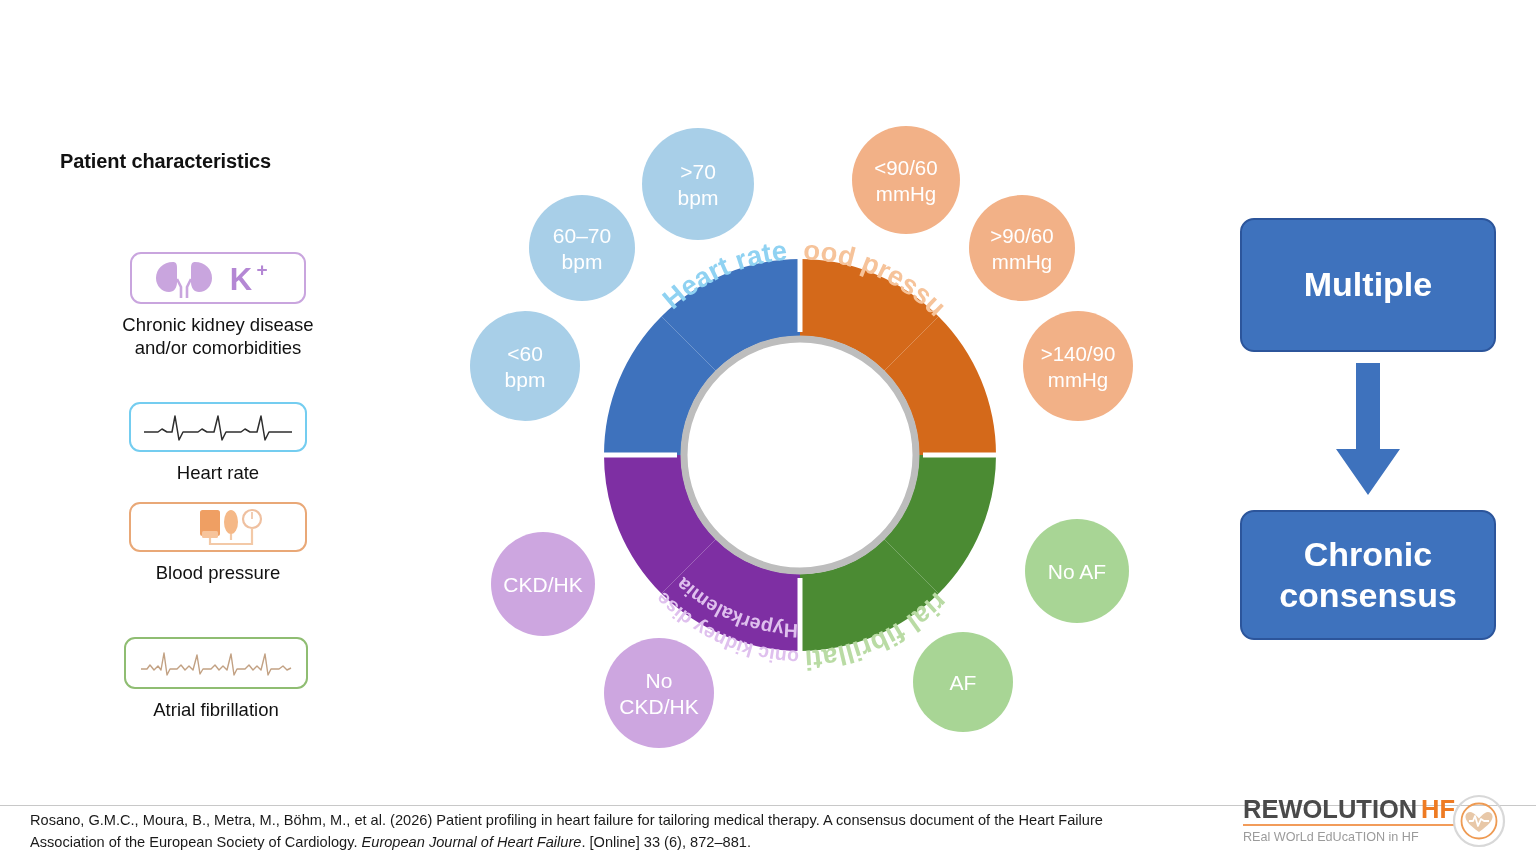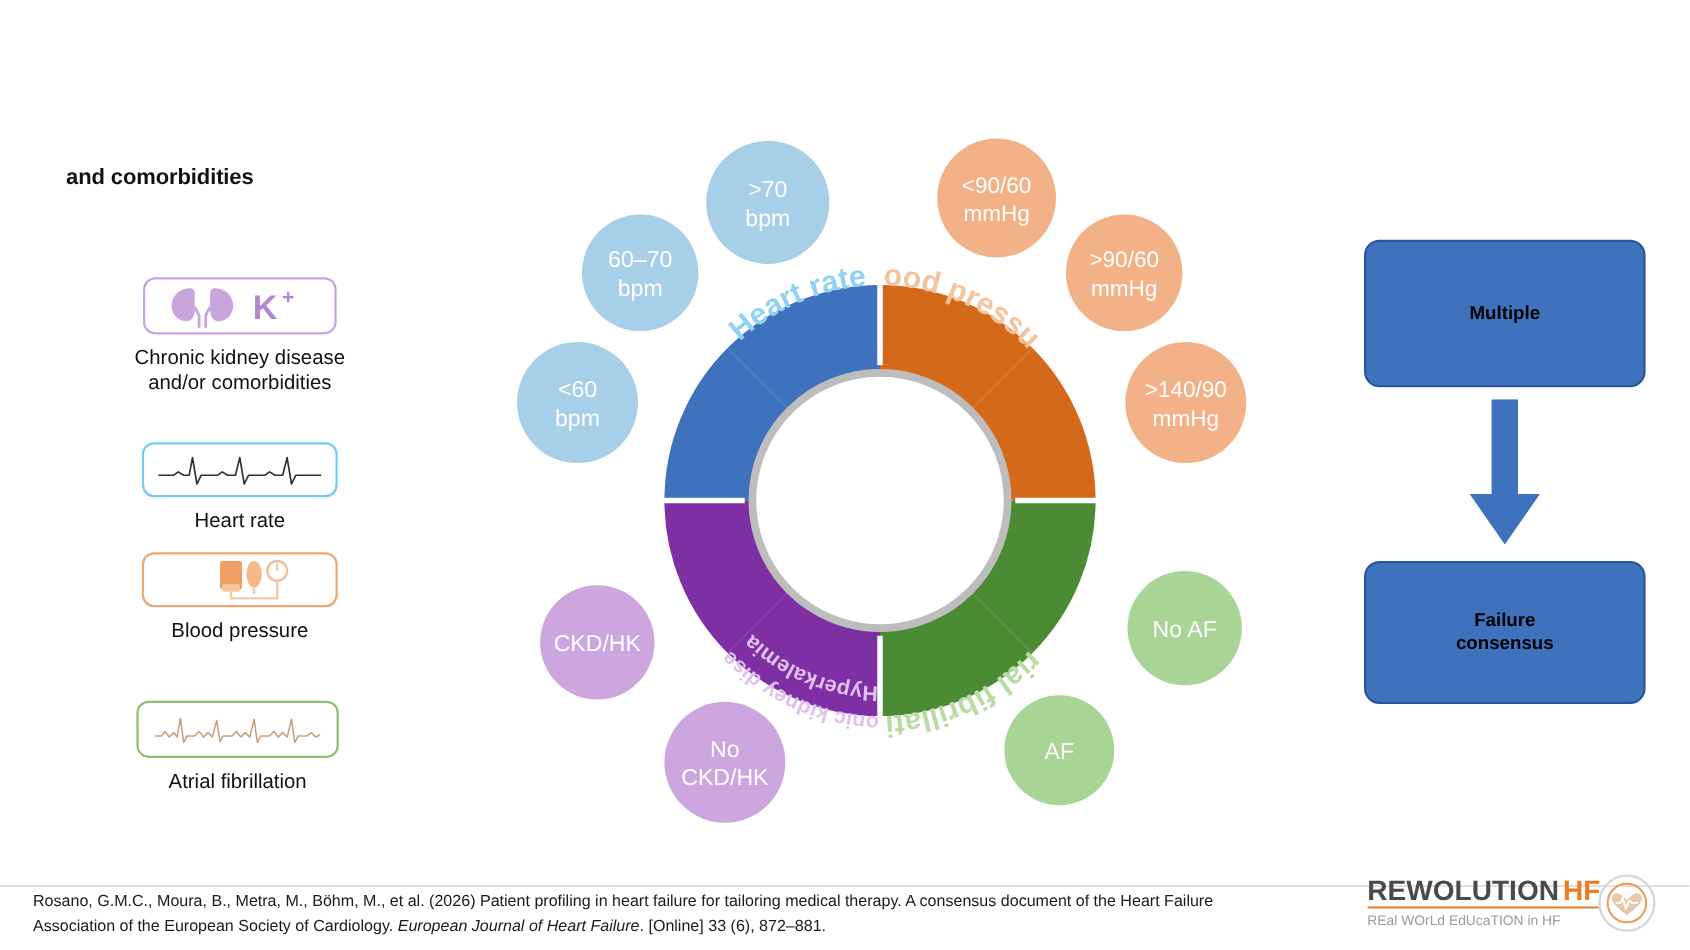--- a/index.html
+++ b/index.html
@@ -137,6 +137,7 @@
 
   <div class="sidebar">
     <div class="sidebar-title">
+      <div>Patient characteristics</div>
       <div>and comorbidities</div>
     </div>
   </div>

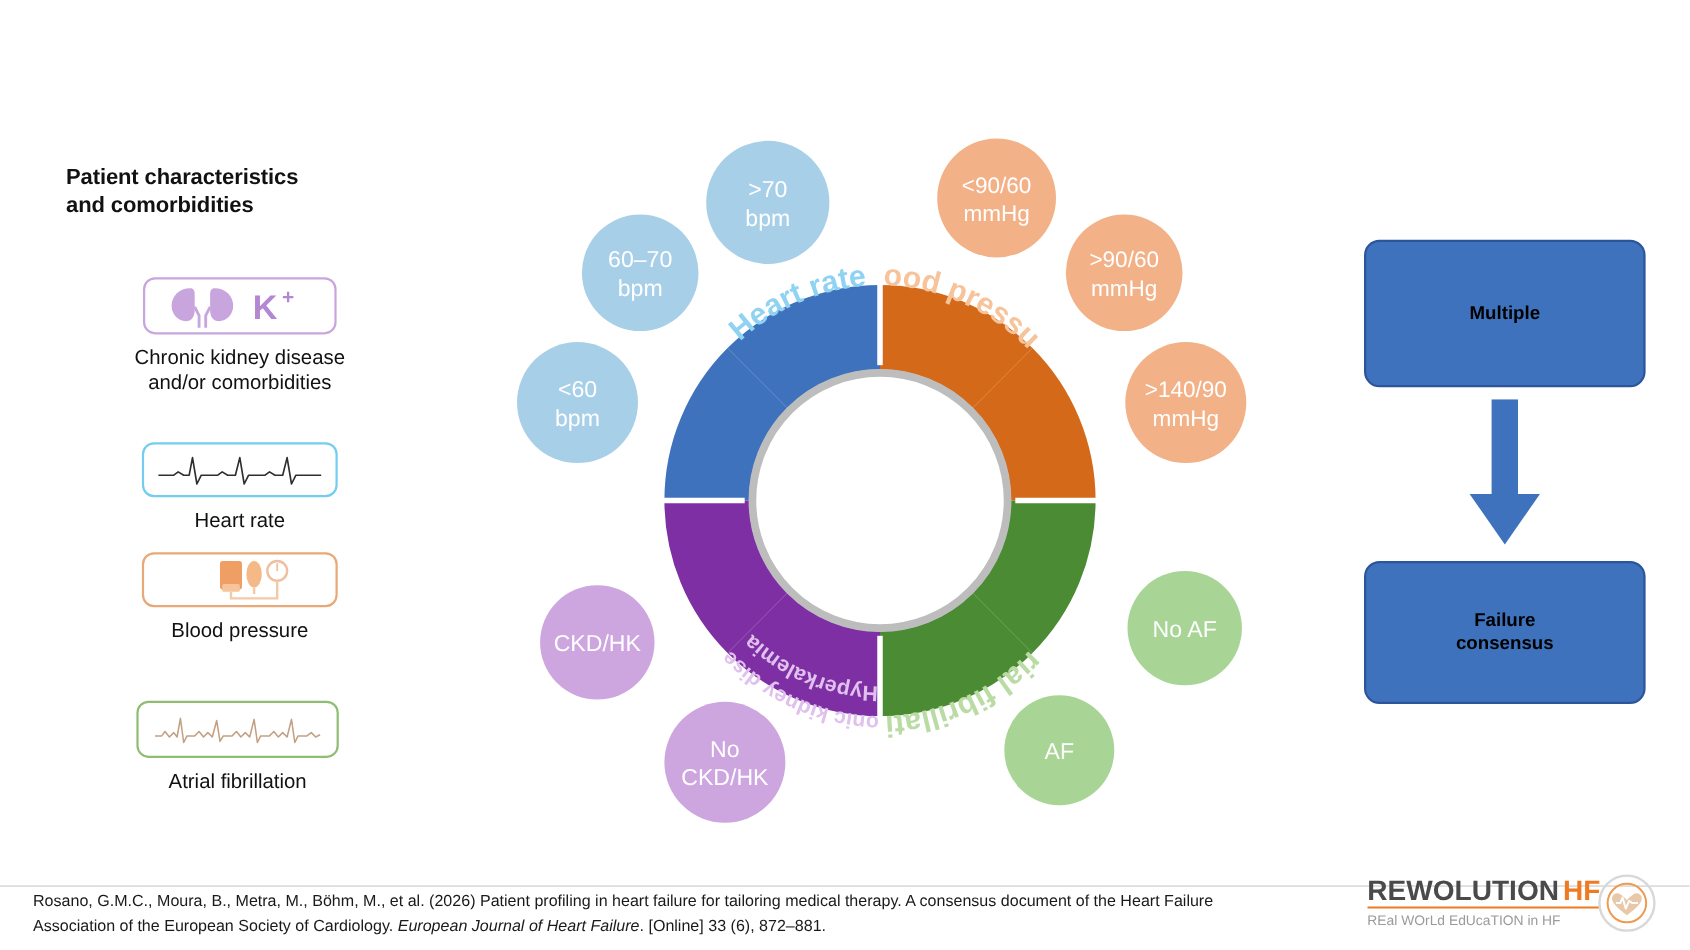--- a/index.html
+++ b/index.html
@@ -138,7 +138,6 @@
   <div class="sidebar">
     <div class="sidebar-title">
       <div>Patient characteristics</div>
-      <div>and comorbidities</div>
     </div>
   </div>
 

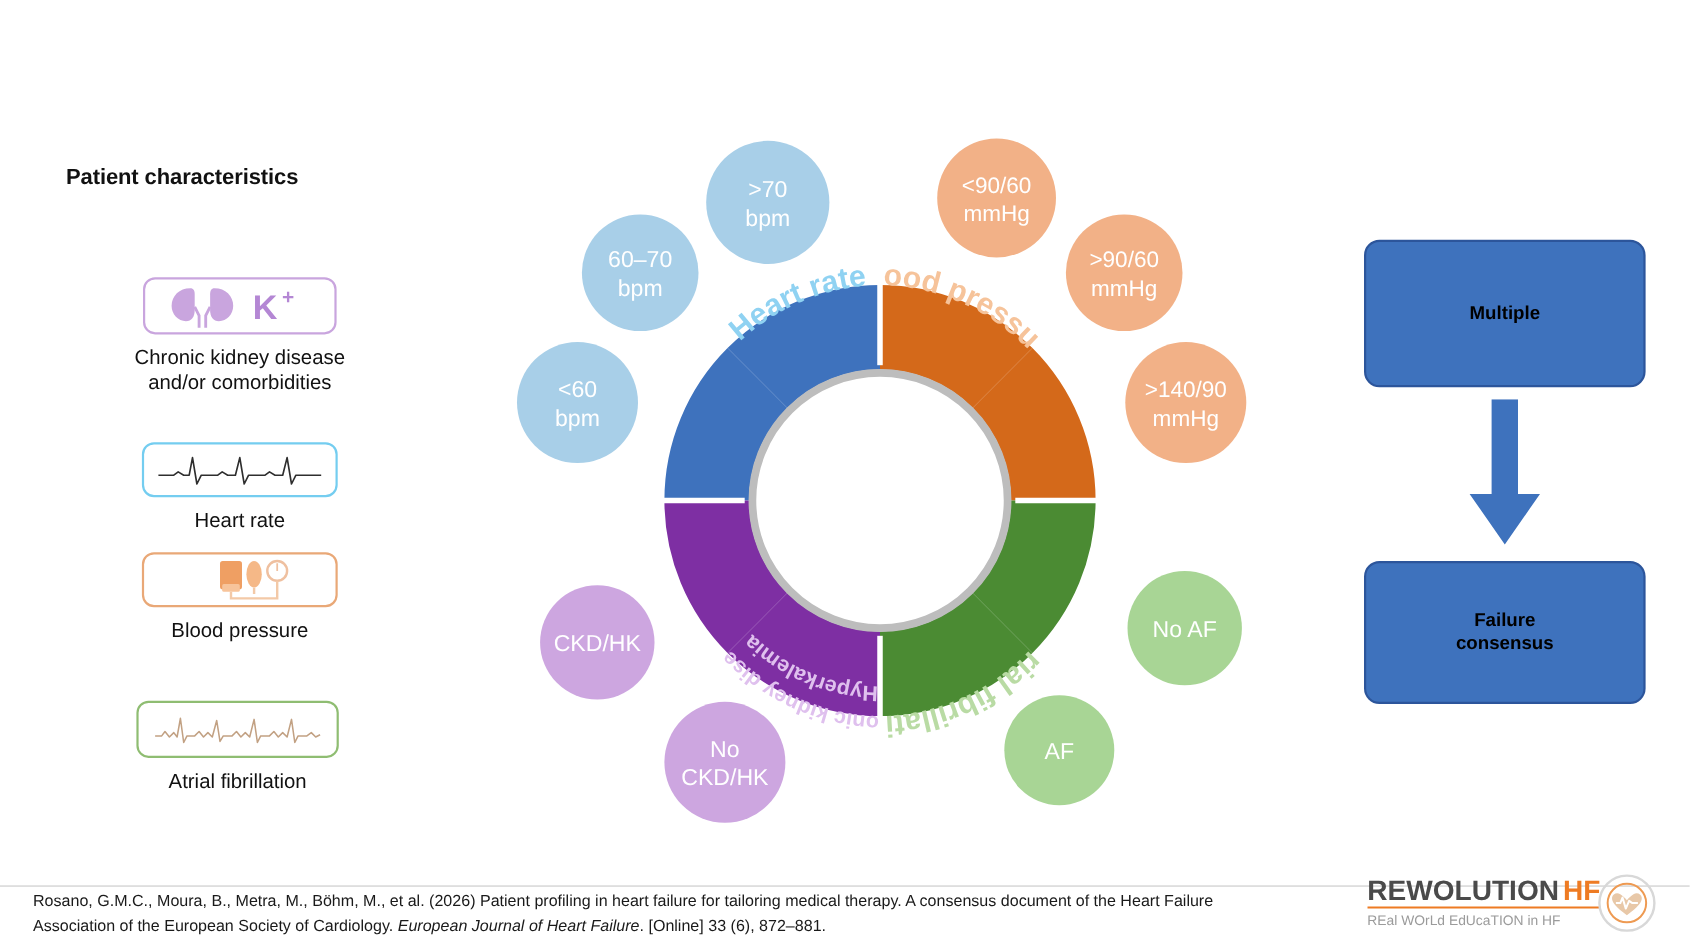--- a/index.html
+++ b/index.html
@@ -82,8 +82,8 @@
     border-radius: 14px;
     background: #3e72bd;
     border: 2px solid #2c559b;
-    color: #000000;
-    font-size: 17px;
+    color: #ffffff;
+    font-size: 34px;
     font-weight: bold;
     line-height: 1.22;
     text-align: center;

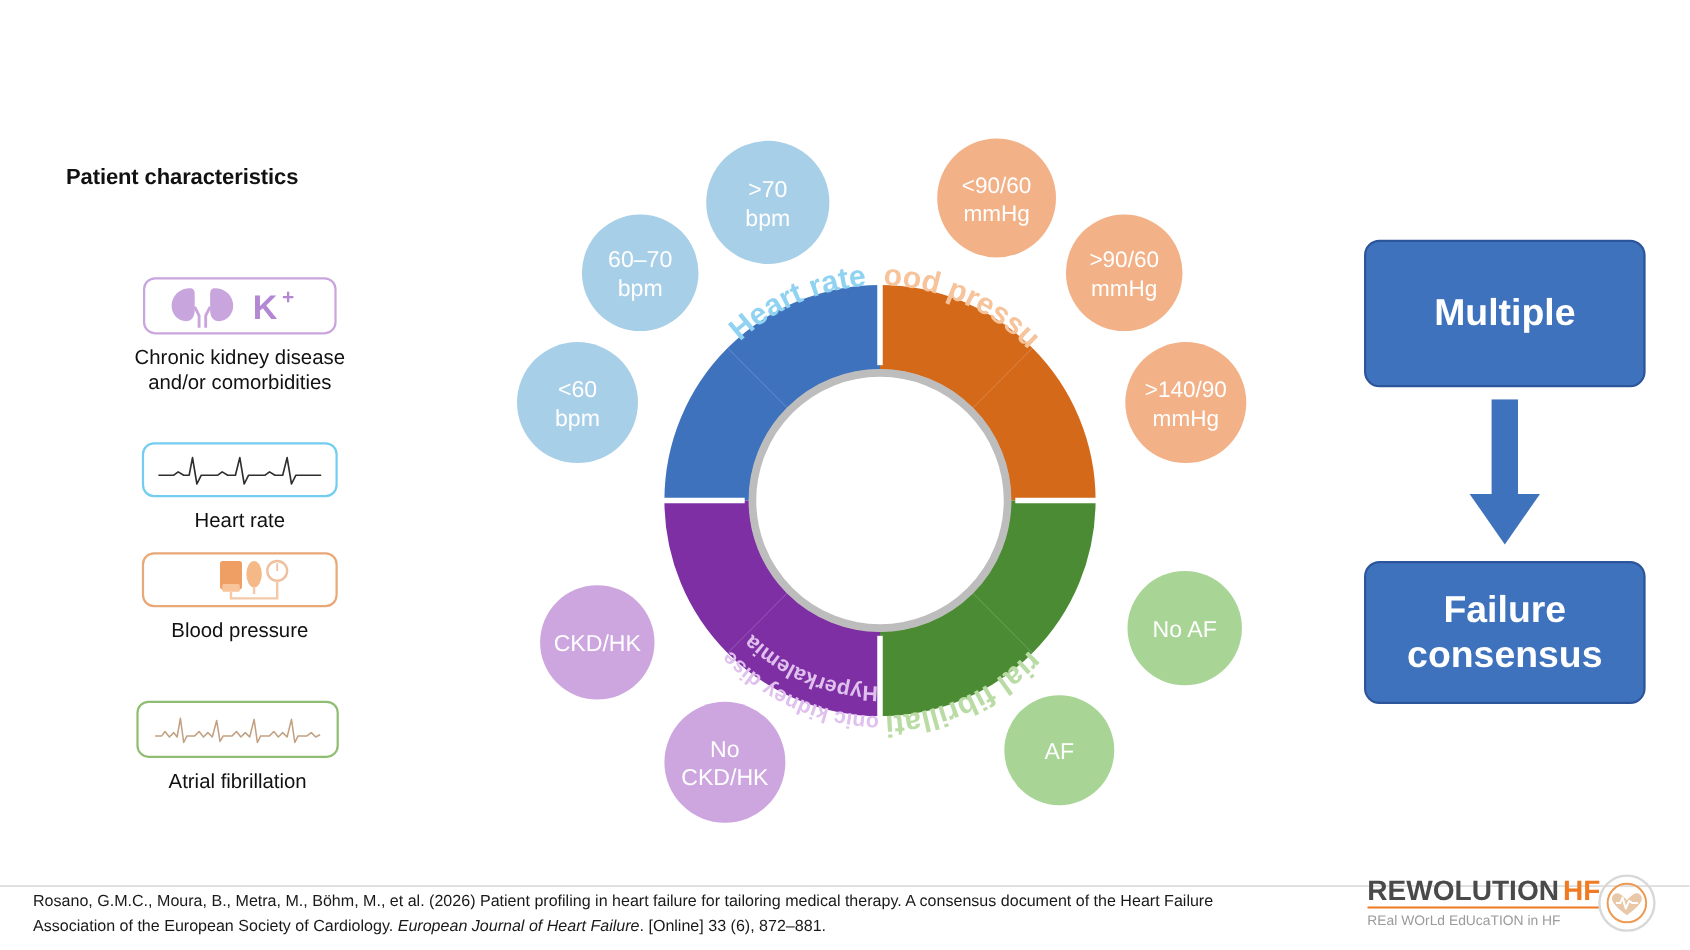--- a/index.html
+++ b/index.html
@@ -318,7 +318,7 @@
     </div>
     <div class="flow-box bottom">
       <div>
-        <div>Failure</div>
+        <div>Chronic</div>
         <div>consensus</div>
       </div>
     </div>

